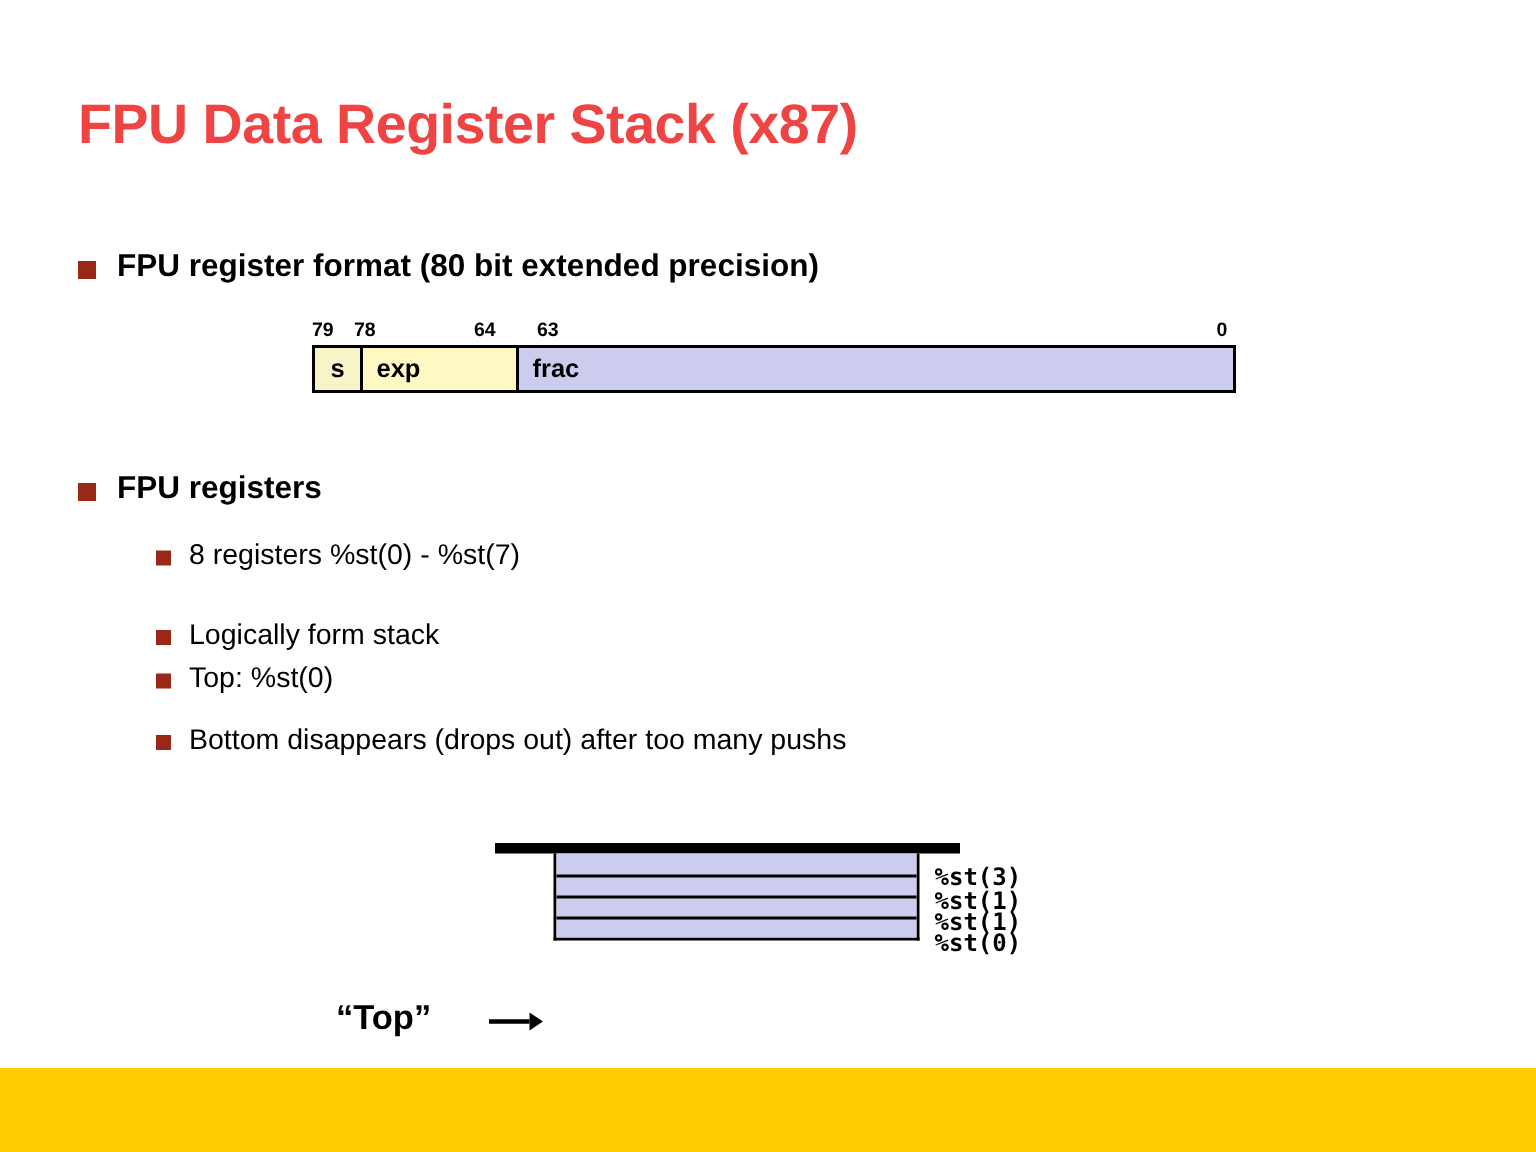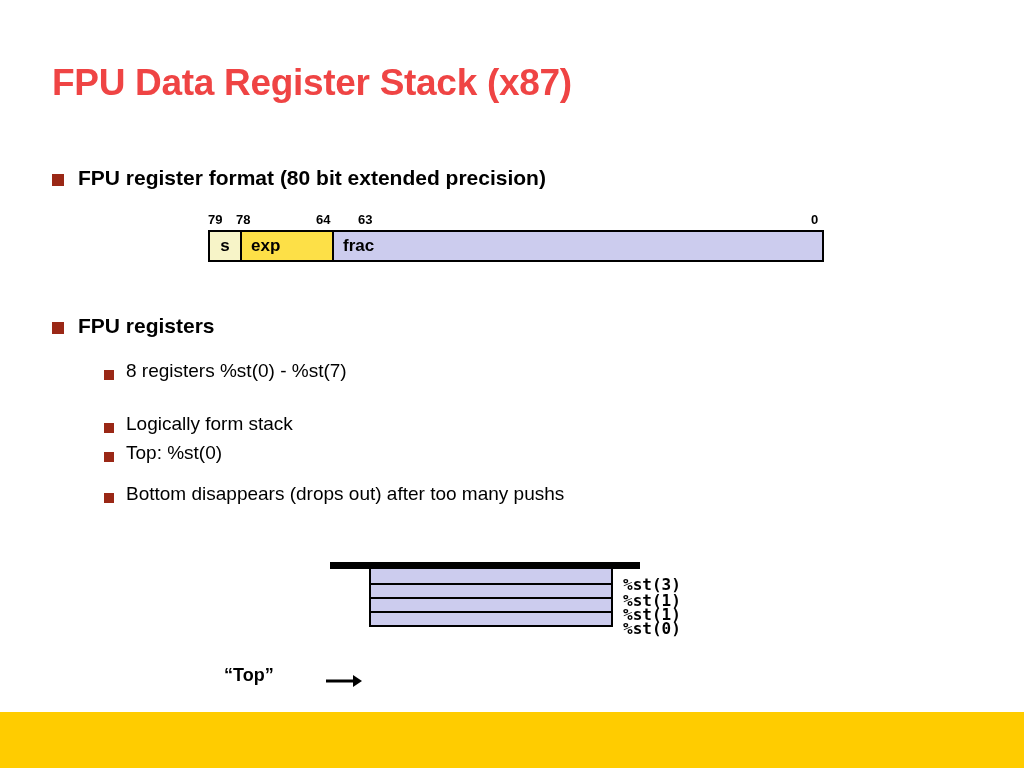--- a/index.html
+++ b/index.html
@@ -101,8 +101,8 @@
     justify-content: center;
   }
   .cell-exp {
-    width: 92px;
-    background: #fde047;
+    width: 104px;
+    background: #fef9c3;
     border-right: 2px solid #000;
     padding-left: 9px;
   }

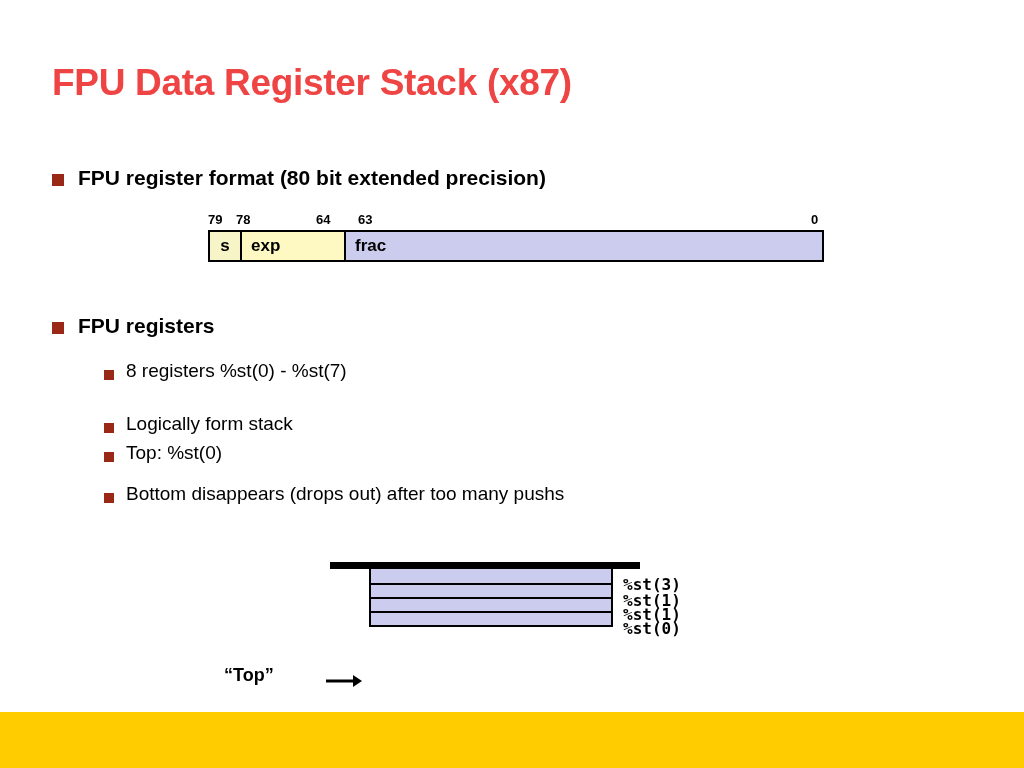--- a/index.html
+++ b/index.html
@@ -49,7 +49,7 @@
   .bullet-l2 {
     position: absolute;
     display: flex;
-    align-items: center;
+    align-items: flex-start;
   }
   .bullet-l2 .sq {
     width: 10px;

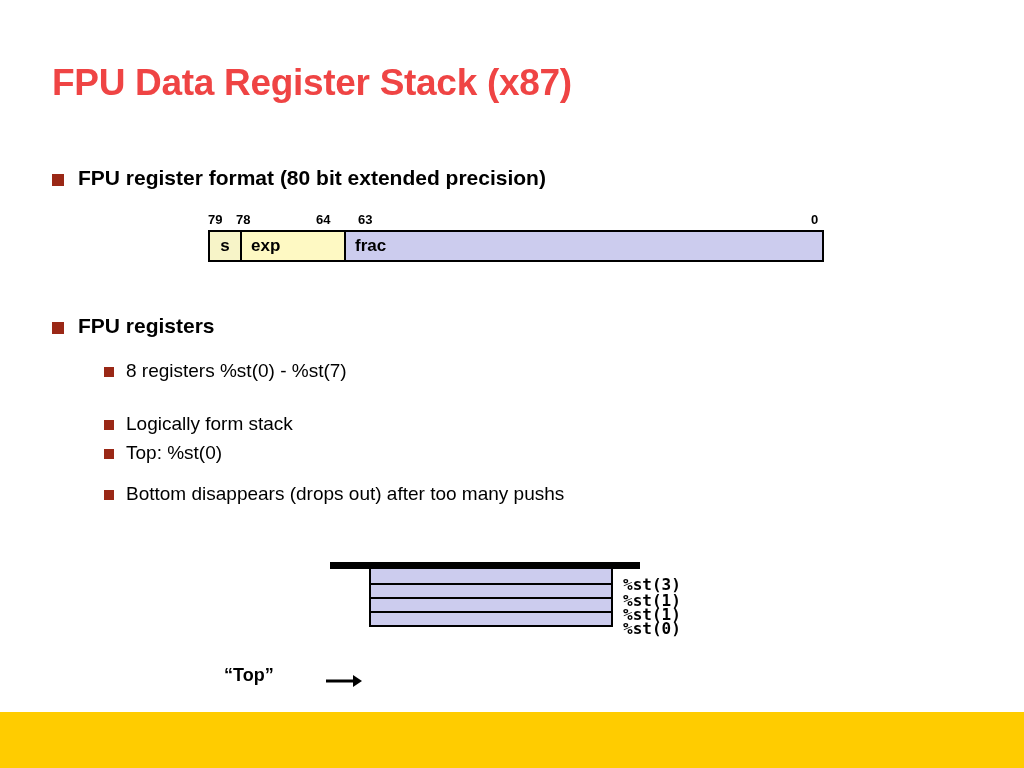--- a/index.html
+++ b/index.html
@@ -153,7 +153,7 @@
     position: absolute;
     left: -106px;
     top: 103px;
-    font-size: 18px;
+    font-size: 23px;
     font-weight: bold;
     color: #000;
     white-space: nowrap;

